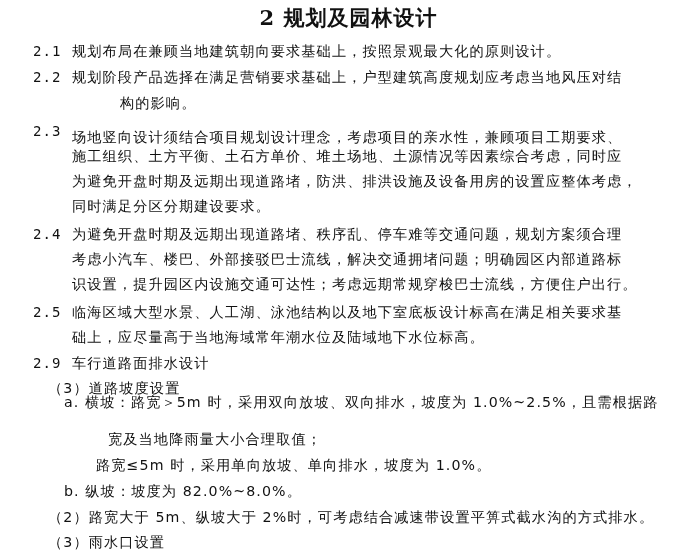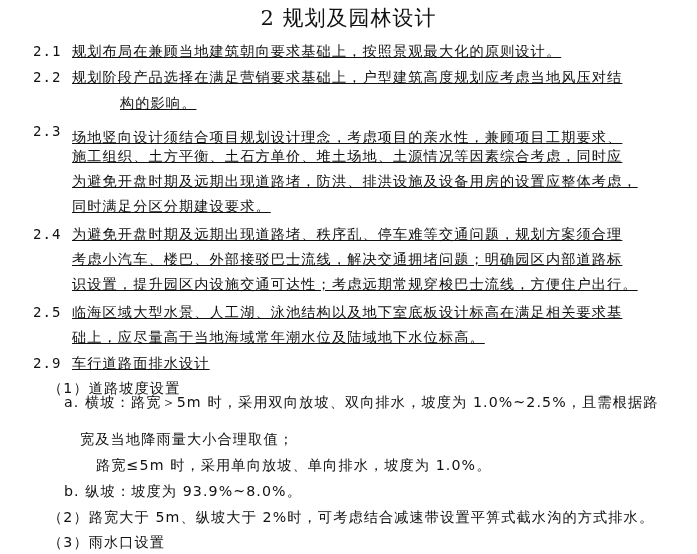--- a/index.html
+++ b/index.html
@@ -23,7 +23,7 @@
       text-align: center;
       font-family: "DejaVu Serif", "Liberation Serif", serif;
       font-size: 21px;
-      font-weight: normal;
+      font-weight: bold;
       line-height: 30px;
       letter-spacing: 1px;
       box-sizing: border-box;

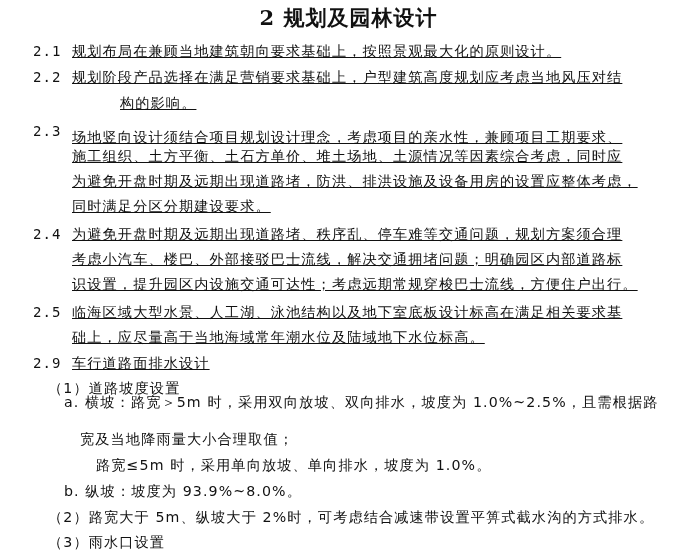--- a/index.html
+++ b/index.html
@@ -44,7 +44,6 @@
     .body-text {
       position: absolute;
       left: 72px;
-      text-decoration: underline;
     }
     .sub1 { position: absolute; left: 48px; }
     .sub2 { position: absolute; left: 64px; }

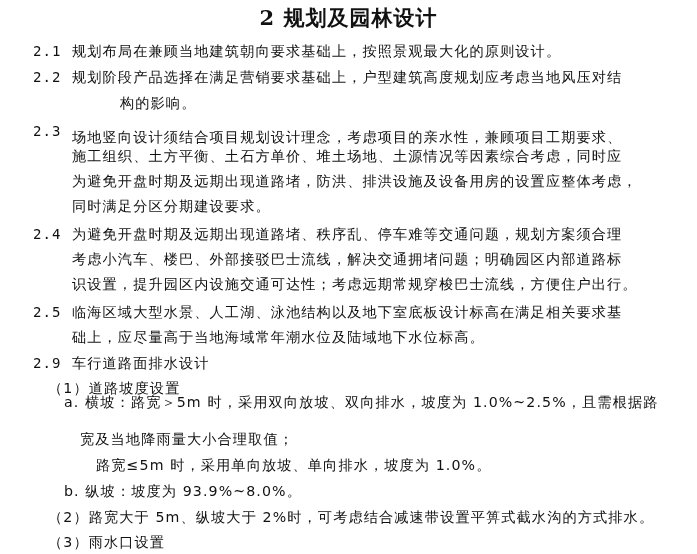--- a/index.html
+++ b/index.html
@@ -93,7 +93,7 @@
   </div>
   <div class="line body-text" style="top:353px;">车行道路面排水设计</div>
 
-  <div class="line sub1" style="top:378px;">（1）道路坡度设置</div>
+  <div class="line sub1" style="top:378px;">（3）道路坡度设置</div>
   <div class="line sub2" style="top:392px;">a. 横坡：路宽＞5m 时，采用双向放坡、双向排水，坡度为 1.0%~2.5%，且需根据路</div>
   <div class="line sub3" style="top:429px;">宽及当地降雨量大小合理取值；</div>
   <div class="line sub3" style="top:455px;margin-left:16px;">路宽≤5m 时，采用单向放坡、单向排水，坡度为 1.0%。</div>

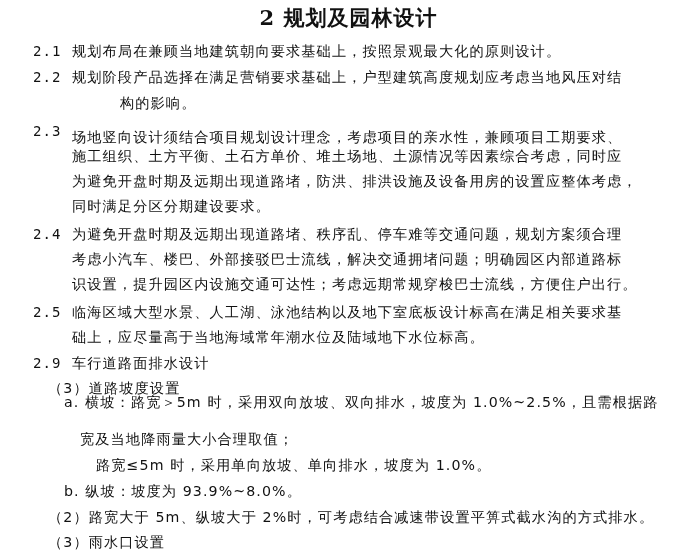--- a/index.html
+++ b/index.html
@@ -95,7 +95,7 @@
 
   <div class="line sub1" style="top:378px;">（3）道路坡度设置</div>
   <div class="line sub2" style="top:392px;">a. 横坡：路宽＞5m 时，采用双向放坡、双向排水，坡度为 1.0%~2.5%，且需根据路</div>
-  <div class="line sub3" style="top:429px;">宽及当地降雨量大小合理取值；</div>
+  <div class="line sub3" style="top:429px;margin-left:28px;">宽及当地降雨量大小合理取值；</div>
   <div class="line sub3" style="top:455px;margin-left:16px;">路宽≤5m 时，采用单向放坡、单向排水，坡度为 1.0%。</div>
   <div class="line sub2" style="top:481px;">b. 纵坡：坡度为 93.9%~8.0%。</div>
   <div class="line sub1" style="top:507px;">（2）路宽大于 5m、纵坡大于 2%时，可考虑结合减速带设置平箅式截水沟的方式排水。</div>

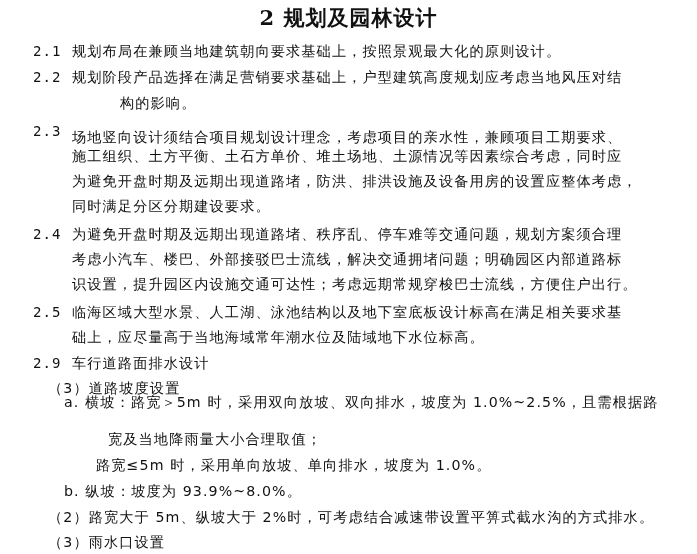--- a/index.html
+++ b/index.html
@@ -97,7 +97,7 @@
   <div class="line sub2" style="top:392px;">a. 横坡：路宽＞5m 时，采用双向放坡、双向排水，坡度为 1.0%~2.5%，且需根据路</div>
   <div class="line sub3" style="top:429px;margin-left:28px;">宽及当地降雨量大小合理取值；</div>
   <div class="line sub3" style="top:455px;margin-left:16px;">路宽≤5m 时，采用单向放坡、单向排水，坡度为 1.0%。</div>
-  <div class="line sub2" style="top:481px;">b. 纵坡：坡度为 93.9%~8.0%。</div>
+  <div class="line sub2" style="top:481px;">b. 纵坡：坡度为 82.0%~8.0%。</div>
   <div class="line sub1" style="top:507px;">（2）路宽大于 5m、纵坡大于 2%时，可考虑结合减速带设置平箅式截水沟的方式排水。</div>
   <div class="line sub1" style="top:532px;">（3）雨水口设置</div>
 

